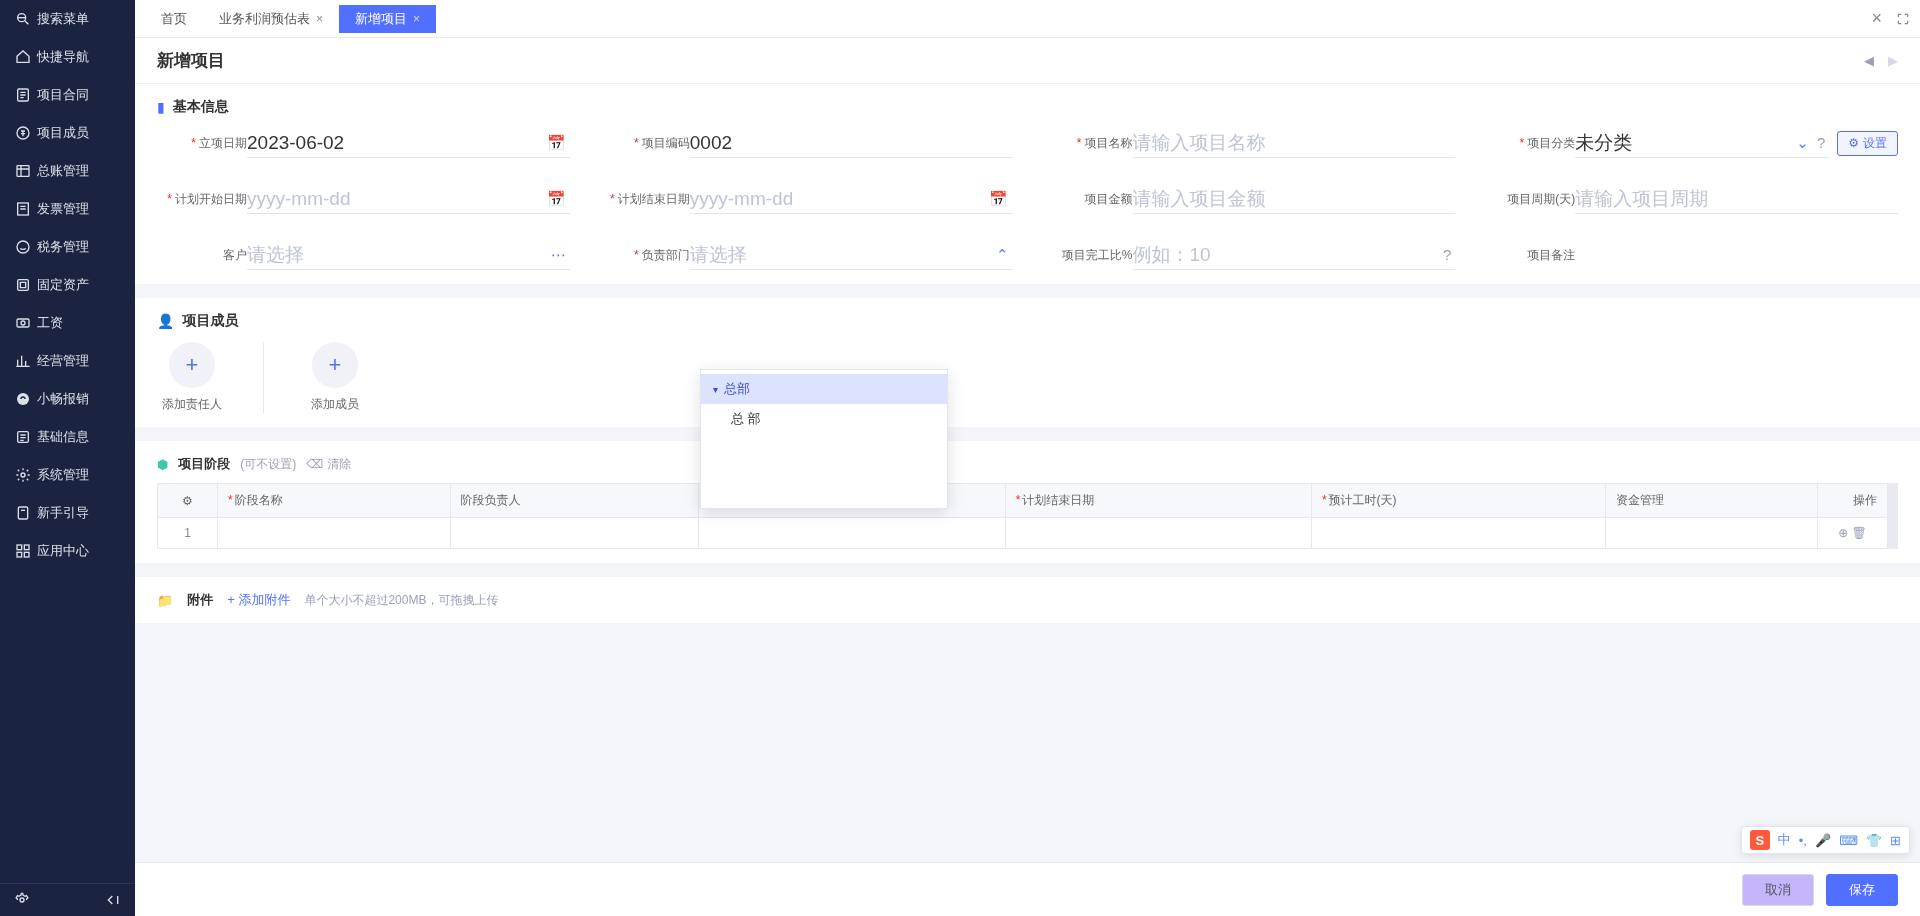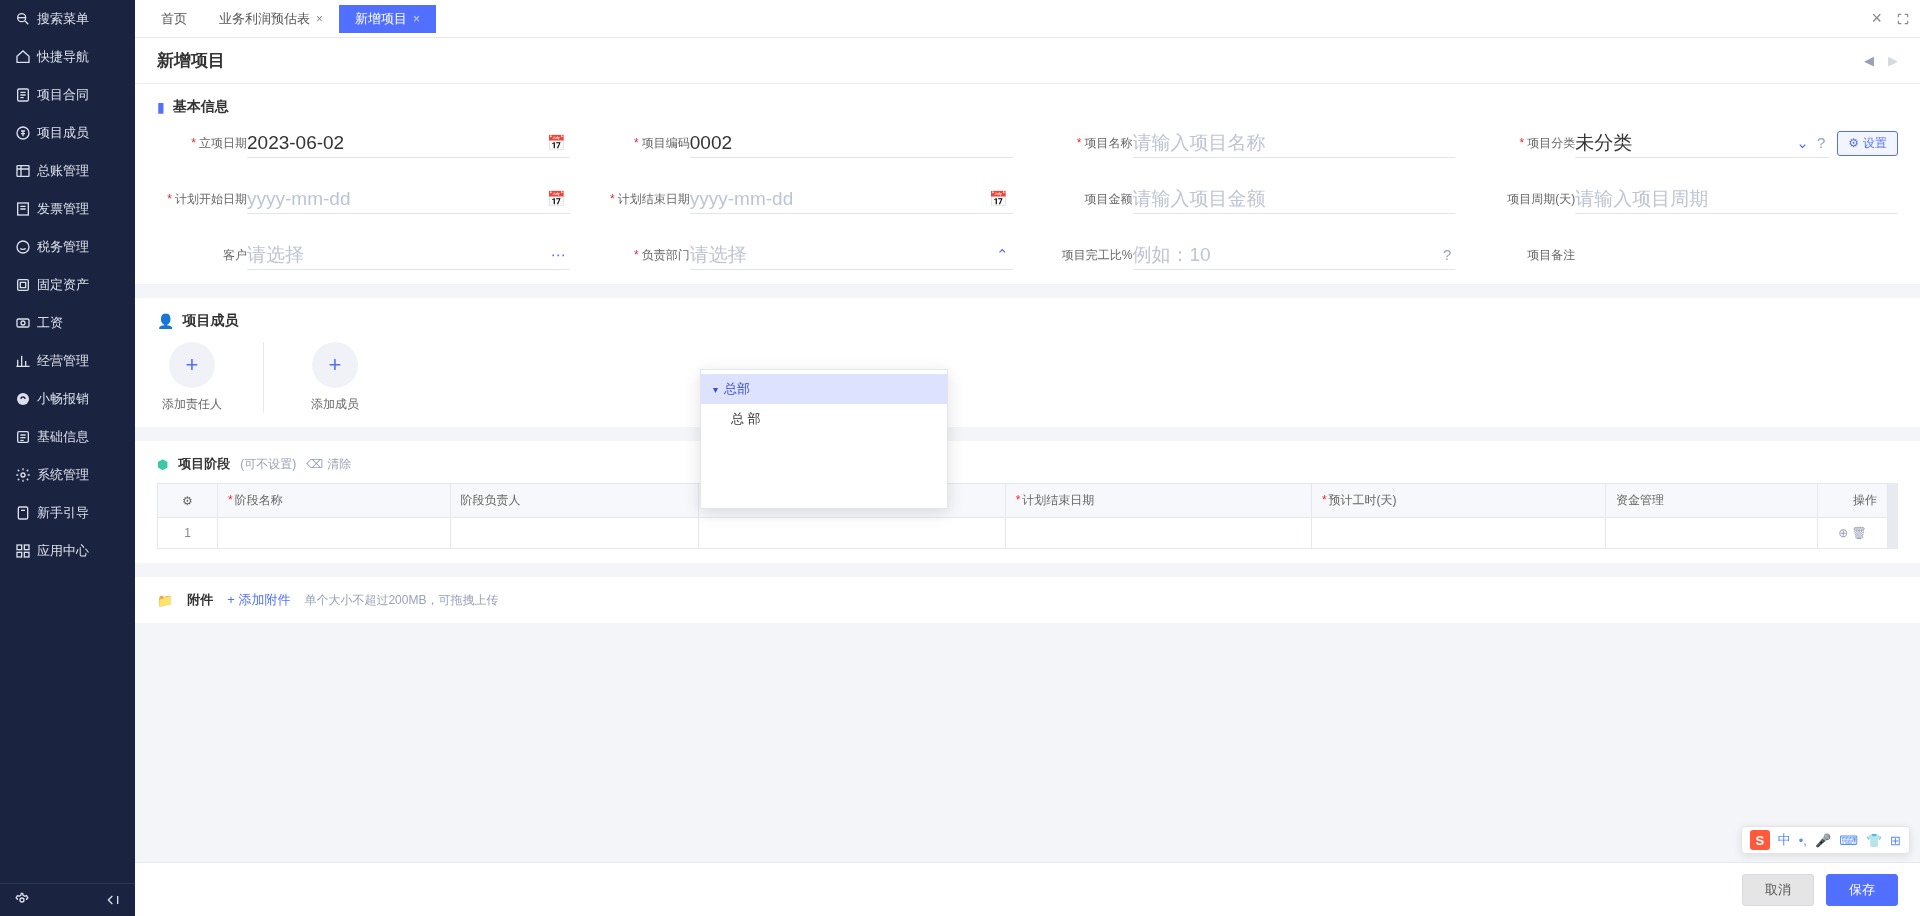--- a/index.html
+++ b/index.html
@@ -67,7 +67,7 @@
 .attach-row .hint{color:#9aa0b5;font-size:12px}
 
 .footer{height:54px;border-top:1px solid #e6e8ef;display:flex;align-items:center;justify-content:flex-end;gap:12px;padding:0 22px;background:#fff}
-.btn{height:32px;padding:0 22px;border-radius:3px;font-size:13px;cursor:pointer;border:1px solid #d7dae4;background:#e5e5e5;color:#555}
+.btn{height:32px;padding:0 22px;border-radius:3px;font-size:13px;cursor:pointer;border:1px solid #d7dae4;background:#c4b5fd;color:#555}
 .btn.primary{background:#5270ff;border-color:#5270ff;color:#fff}
 
 .ime{position:absolute;right:10px;bottom:62px;background:#fff;border:1px solid #e2e5ee;border-radius:4px;padding:3px 8px;display:flex;gap:8px;align-items:center;font-size:13px;box-shadow:0 2px 8px rgba(0,0,0,.1)}

